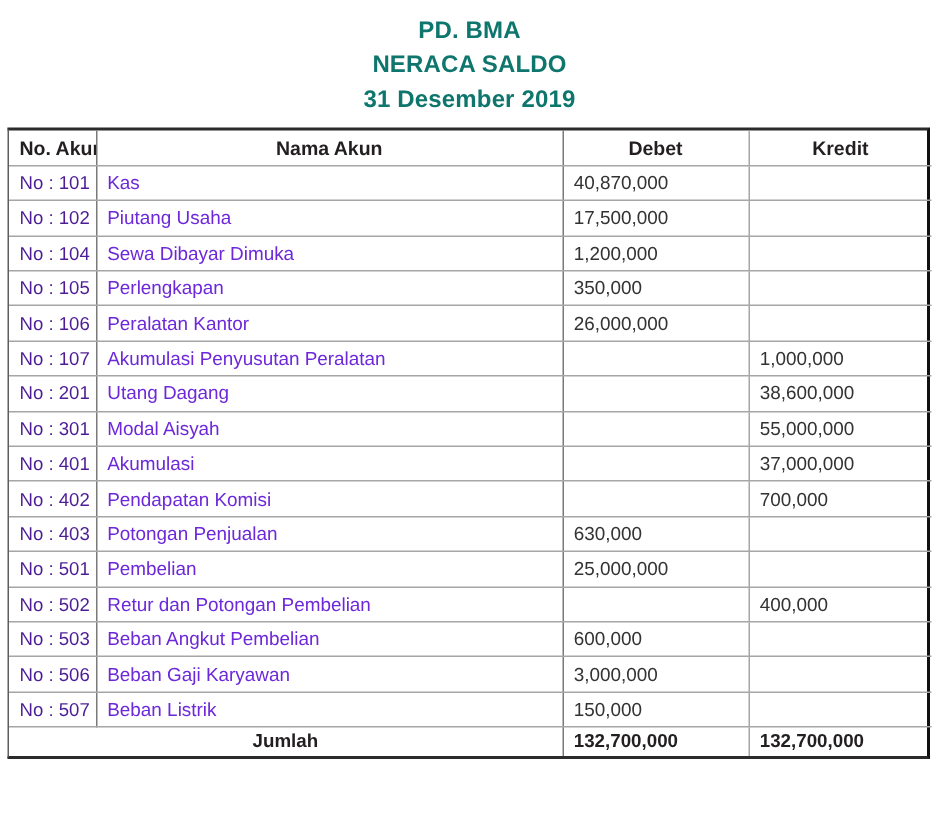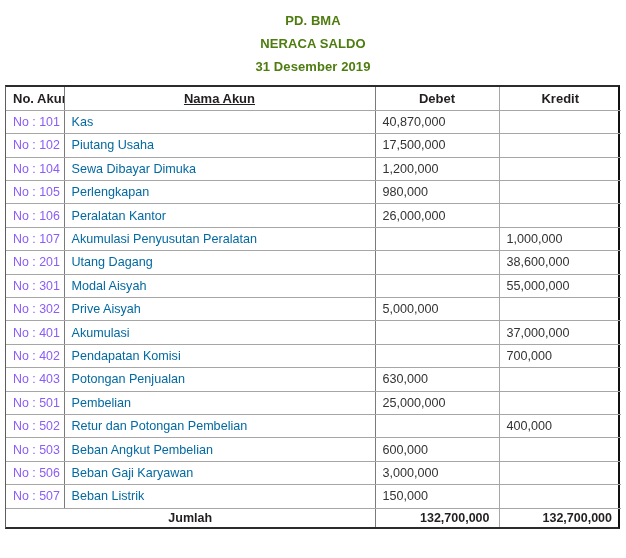--- a/index.html
+++ b/index.html
@@ -28,11 +28,11 @@
     text-align: center;
   }
   .title-line {
-    font-size: 13px;
+    font-size: 16px;
     font-weight: bold;
     letter-spacing: 0.1px;
     line-height: 23px;
-    color: #4d7c0f;
+    color: #0f766e;
   }
 
   

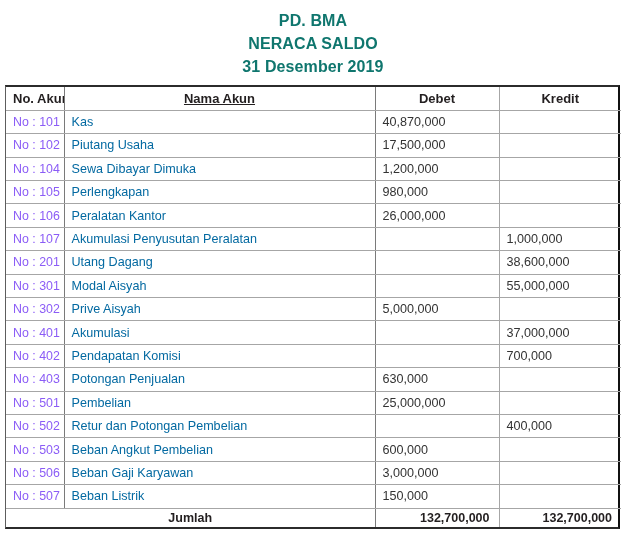--- a/index.html
+++ b/index.html
@@ -86,7 +86,6 @@
   }
   thead th.h-nama {
     border-right: 1.4px solid #7a7a7a;
-    text-decoration: underline;
   }
 
   

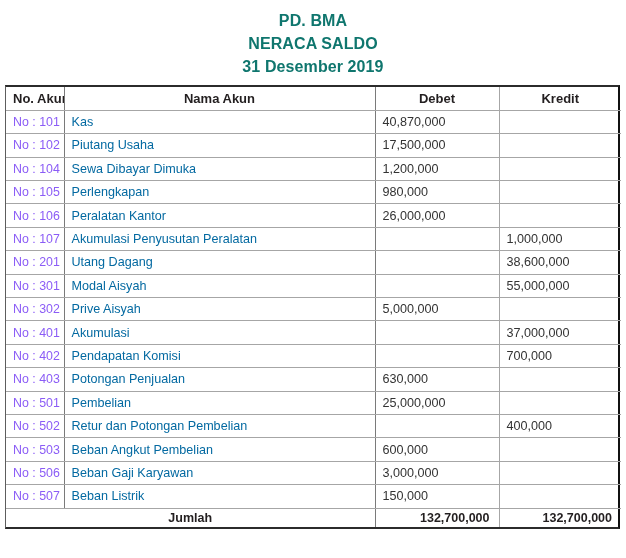--- a/index.html
+++ b/index.html
@@ -91,7 +91,7 @@
   
   tbody td.akun {
     text-align: left;
-    color: #8b5cf6;
+    color: #4c1d95;
     border-right: 1.4px solid #7a7a7a;
     font-size: 12.4px;
   }

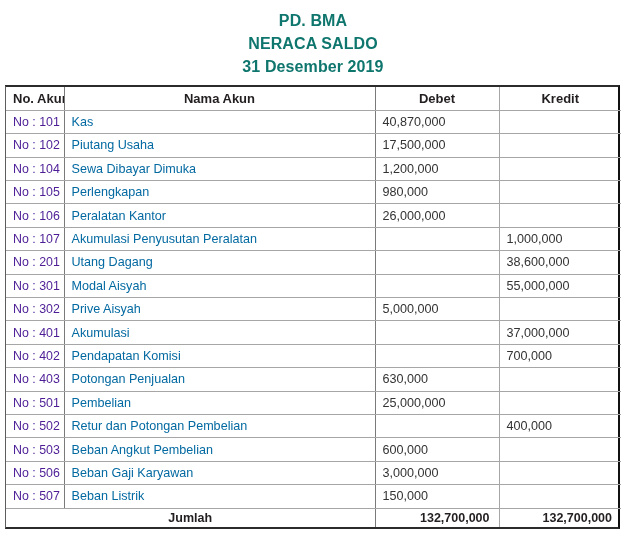--- a/index.html
+++ b/index.html
@@ -97,7 +97,7 @@
   }
   tbody td.nama {
     text-align: left;
-    color: #0369a1;
+    color: #6d28d9;
     border-right: 1.4px solid #7a7a7a;
     font-size: 12.6px;
   }

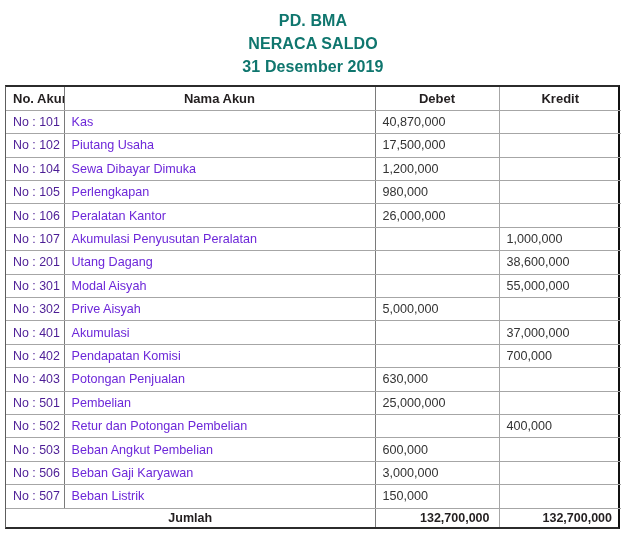--- a/index.html
+++ b/index.html
@@ -173,7 +173,7 @@
           <tr>
             <td class="akun">No : 105</td>
             <td class="nama">Perlengkapan</td>
-            <td class="num">980,000</td>
+            <td class="num">350,000</td>
             <td class="num"></td>
           </tr>
           <tr>

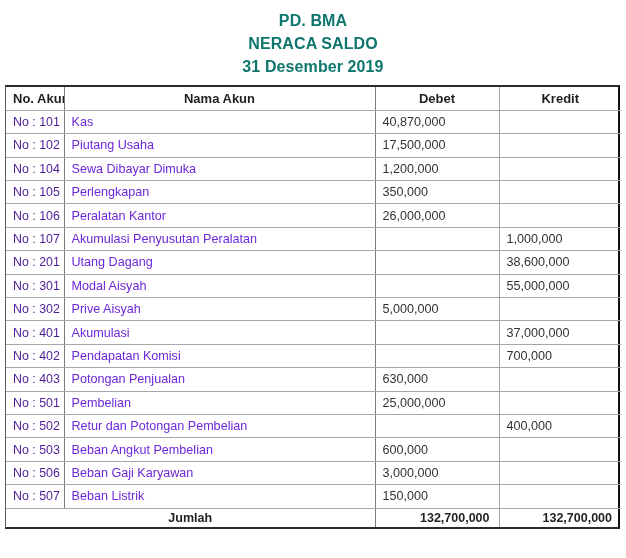--- a/index.html
+++ b/index.html
@@ -201,12 +201,6 @@
             <td class="num">55,000,000</td>
           </tr>
           <tr>
-            <td class="akun">No : 302</td>
-            <td class="nama">Prive Aisyah</td>
-            <td class="num">5,000,000</td>
-            <td class="num"></td>
-          </tr>
-          <tr>
             <td class="akun">No : 401</td>
             <td class="nama">Akumulasi</td>
             <td class="num"></td>

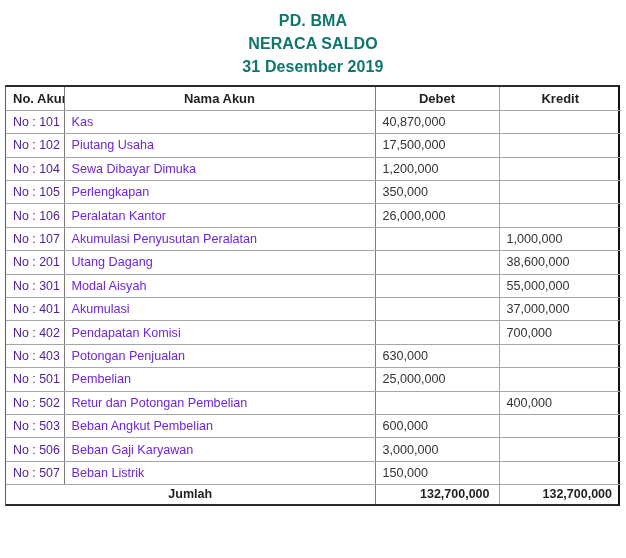--- a/index.html
+++ b/index.html
@@ -120,7 +120,6 @@
     border-right: 1.4px solid #7a7a7a;
   }
   tr.total td.num {
-    text-align: right;
     padding-right: 9px;
   }
 </style>

